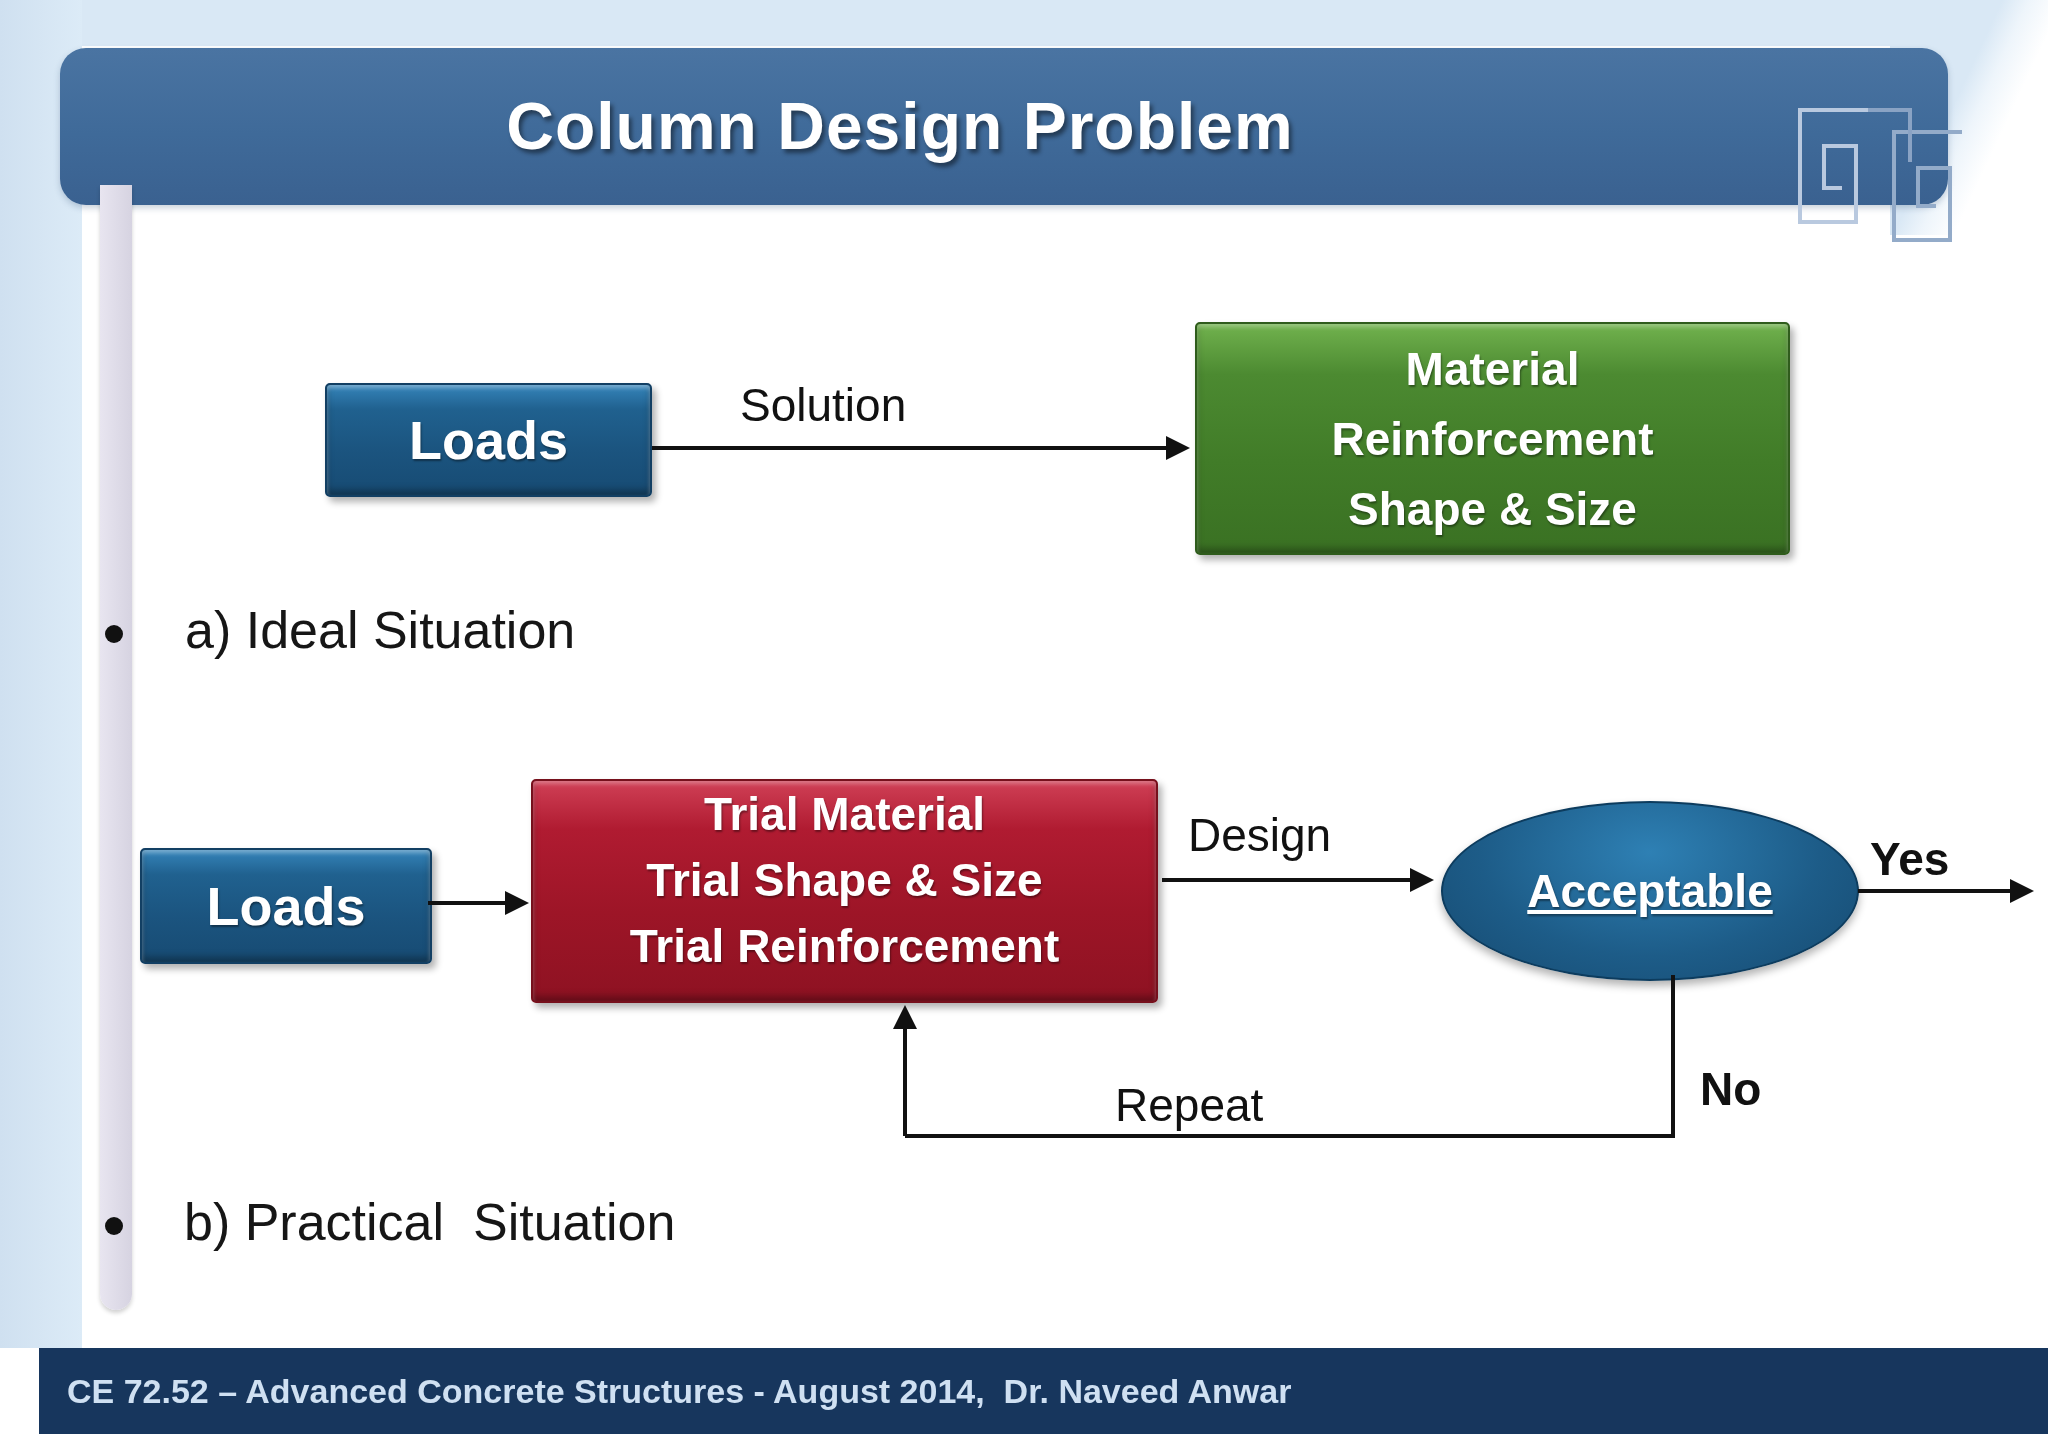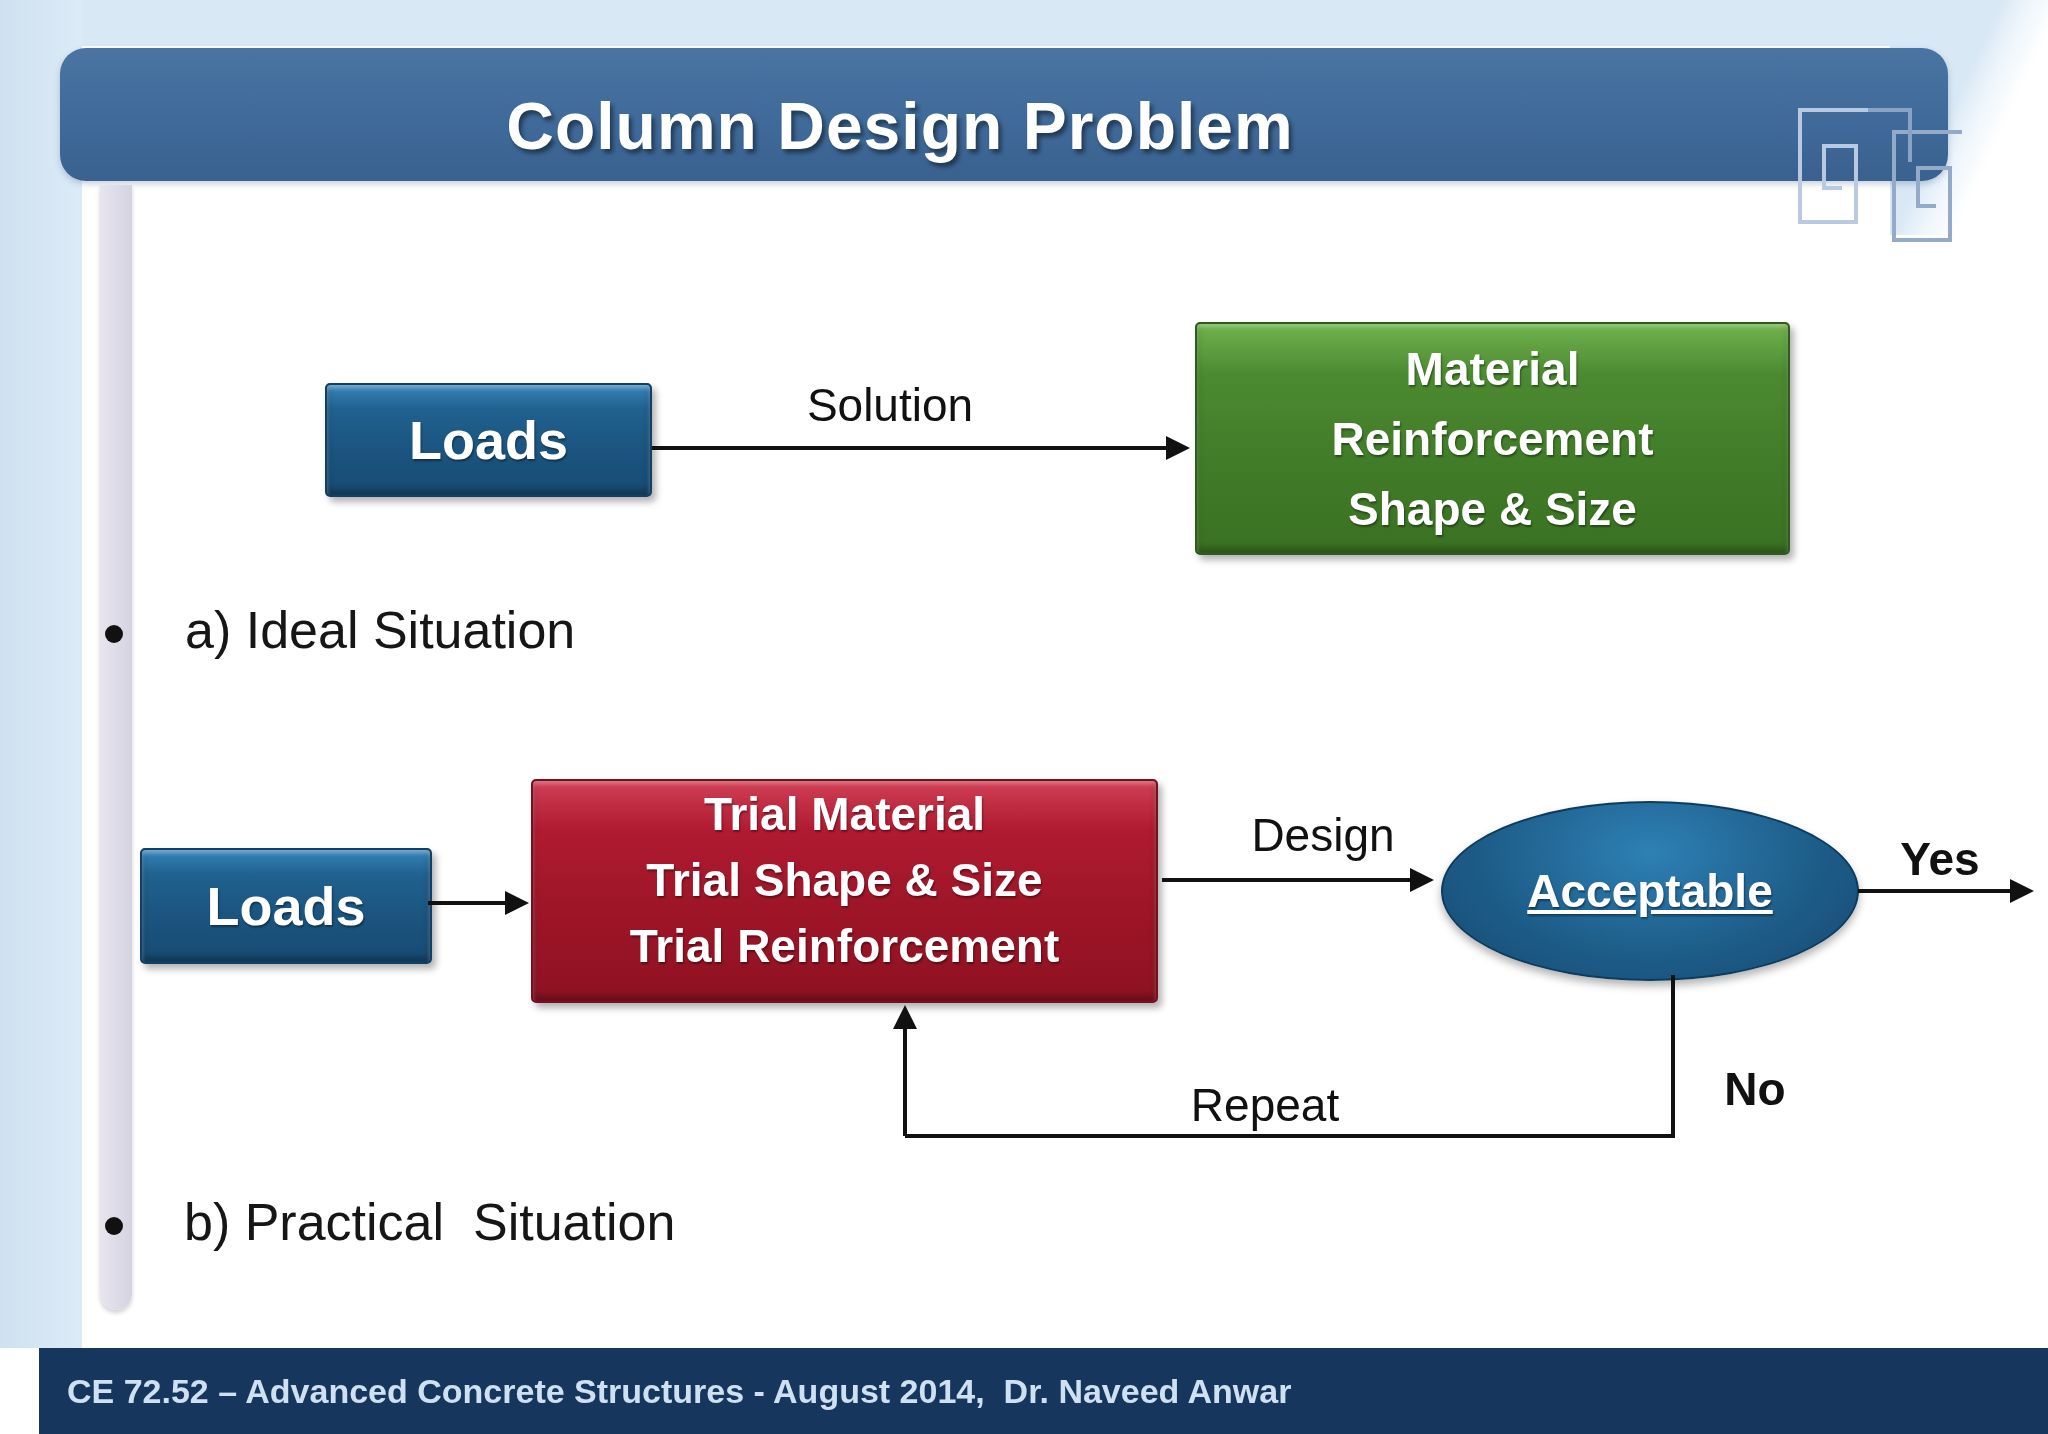--- a/index.html
+++ b/index.html
@@ -14,7 +14,7 @@
            background:linear-gradient(115deg,#d9e8f5 42%,#eef5fb 52%,#ffffff 65%);}
 
   
-  .banner{position:absolute;left:60px;top:48px;width:1888px;height:133px;
+  .banner{position:absolute;left:60px;top:48px;width:1888px;height:157px;
           border-radius:26px;
           background:linear-gradient(180deg,#4a74a2 0%,#3f6a99 55%,#3a6190 100%);
           box-shadow:0 3px 6px rgba(40,70,110,0.25);}

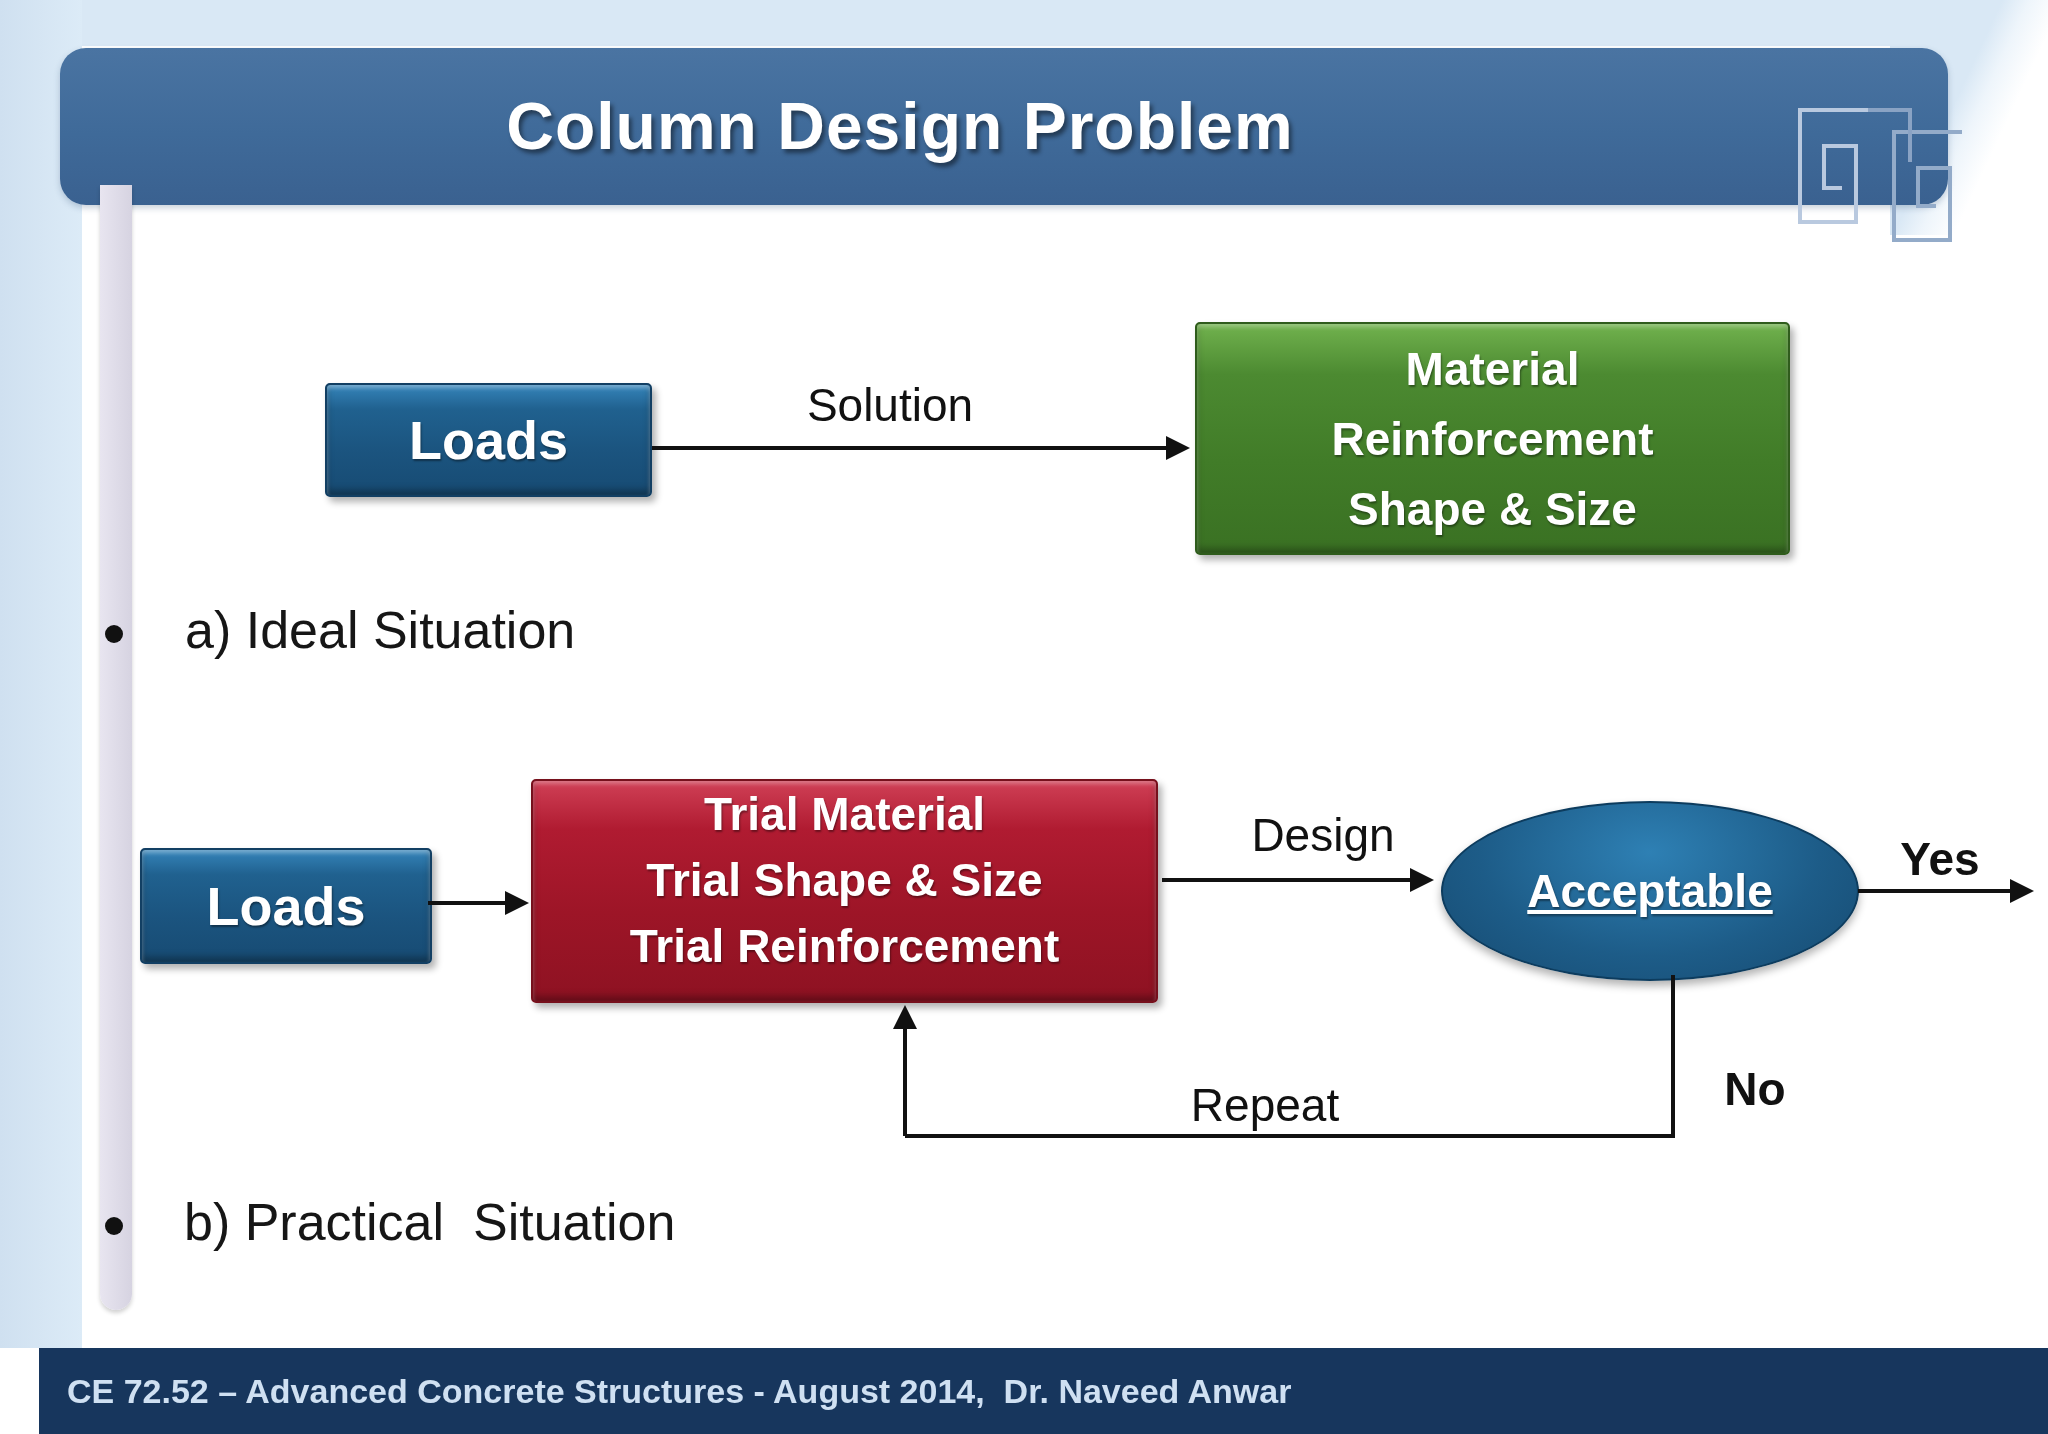--- a/index.html
+++ b/index.html
@@ -62,7 +62,7 @@
         border-right:12px solid transparent;border-bottom:24px solid #111;}
 
   
-  .conn-label{position:absolute;font-size:46px;color:#111;text-align:center;}
+  .conn-label{position:absolute;font-size:46px;color:#111;}
   .conn-label.b{font-weight:bold;}
 
   

